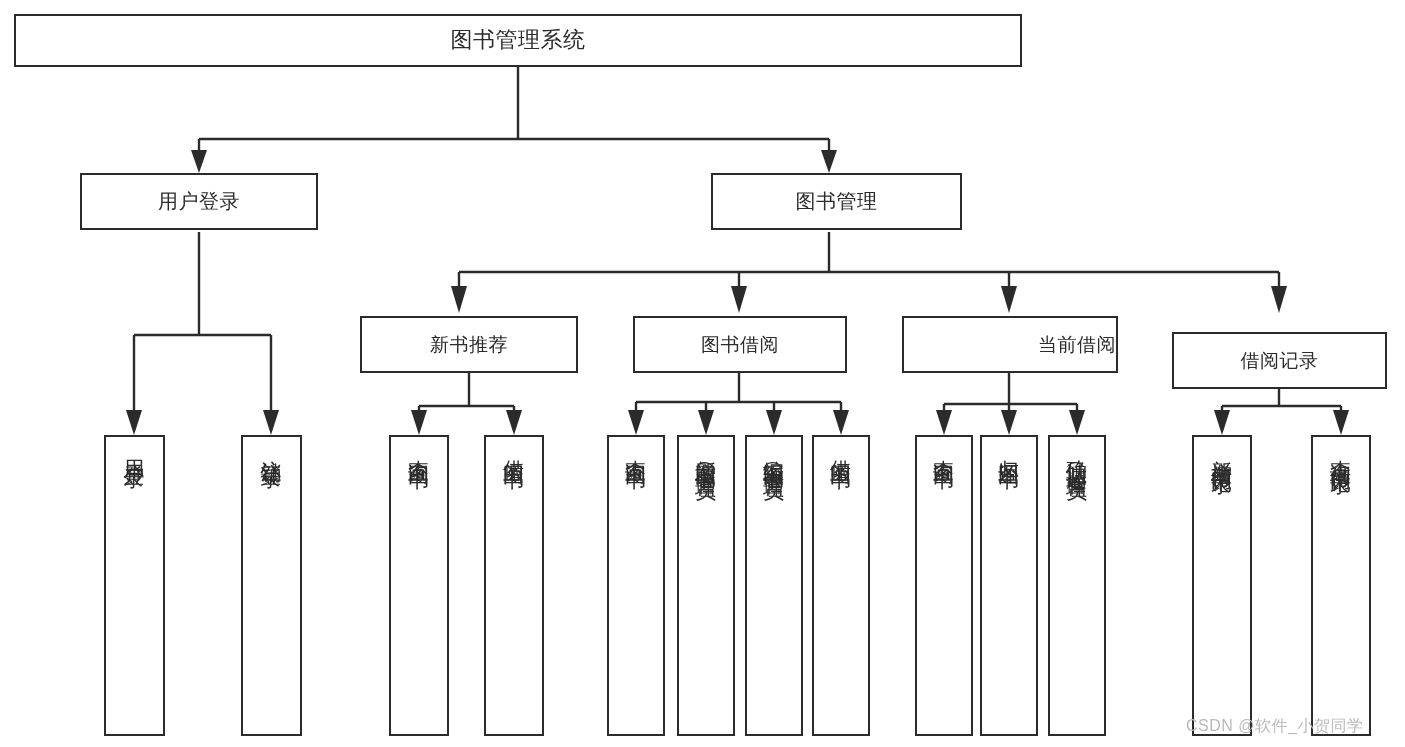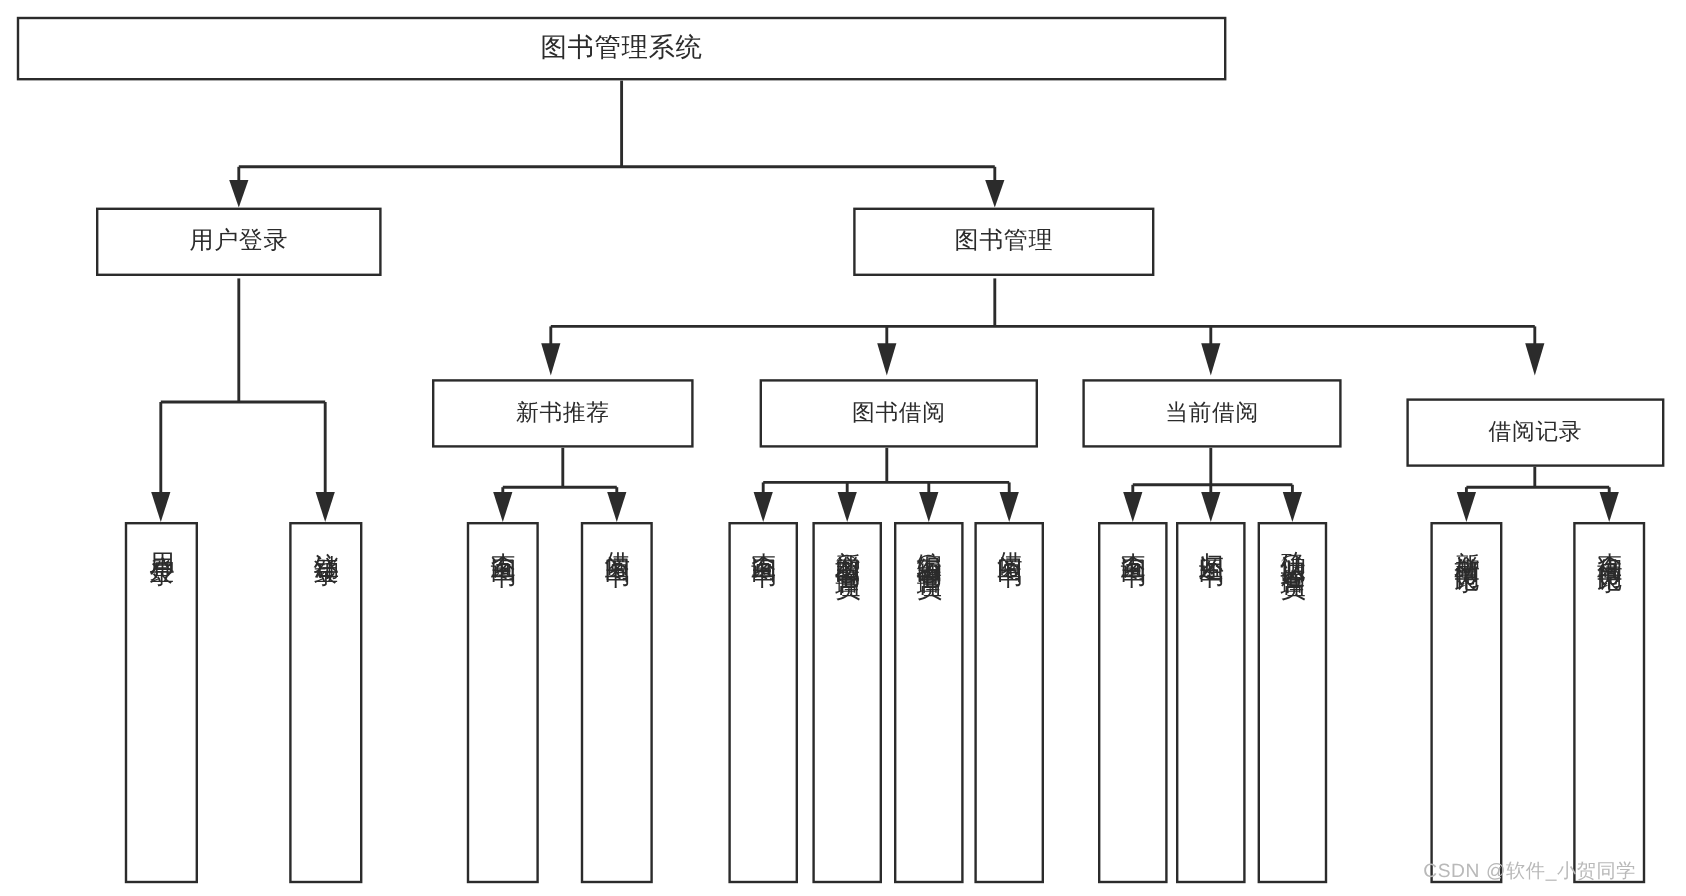--- a/index.html
+++ b/index.html
@@ -178,7 +178,7 @@
   <div class="node lvl-3" style="left:360px; top:316px; width:218px; height:57px;justify-content:center;">
     <span class="node-label">新书推荐</span>
   </div>
-  <div class="node lvl-3" style="left:633px; top:316px; width:232px; height:57px;">
+  <div class="node lvl-3" style="left:633px; top:316px; width:214px; height:57px;">
     <span class="node-label">图书借阅</span>
   </div>
   <div class="node lvl-3" style="left:902px; top:316px; width:216px; height:57px;">

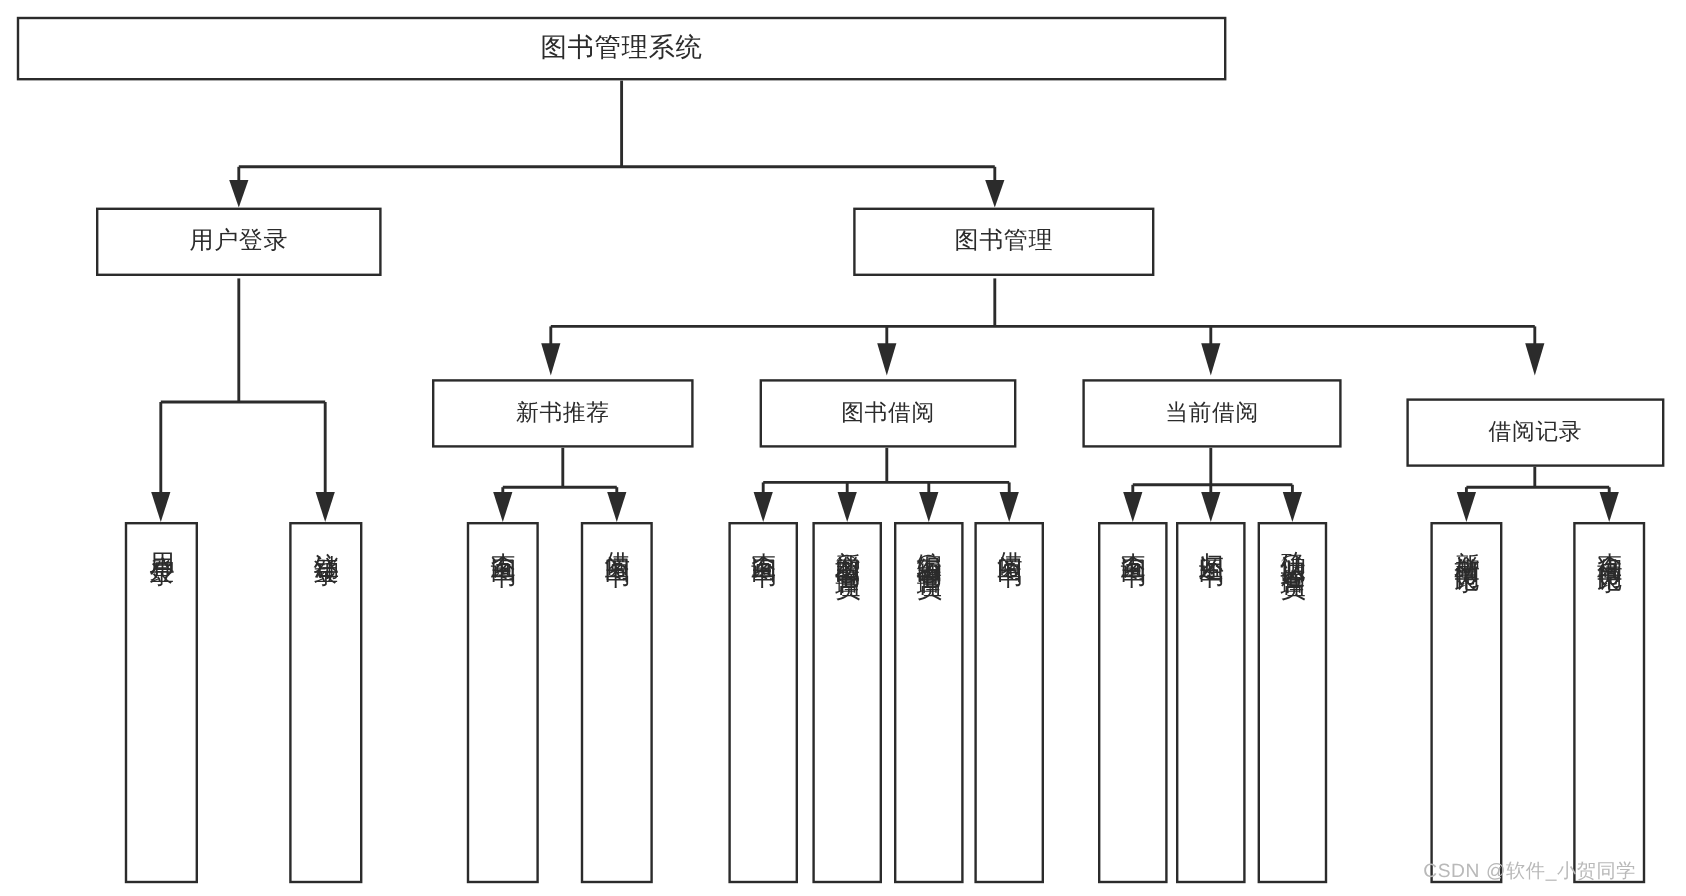--- a/index.html
+++ b/index.html
@@ -181,7 +181,7 @@
   <div class="node lvl-3" style="left:633px; top:316px; width:214px; height:57px;">
     <span class="node-label">图书借阅</span>
   </div>
-  <div class="node lvl-3" style="left:902px; top:316px; width:216px; height:57px;">
+  <div class="node lvl-3" style="left:902px; top:316px; width:216px; height:57px;justify-content:flex-end;">
     <span class="node-label">当前借阅</span>
   </div>
   <div class="node lvl-3" style="left:1172px; top:332px; width:215px; height:57px;">

